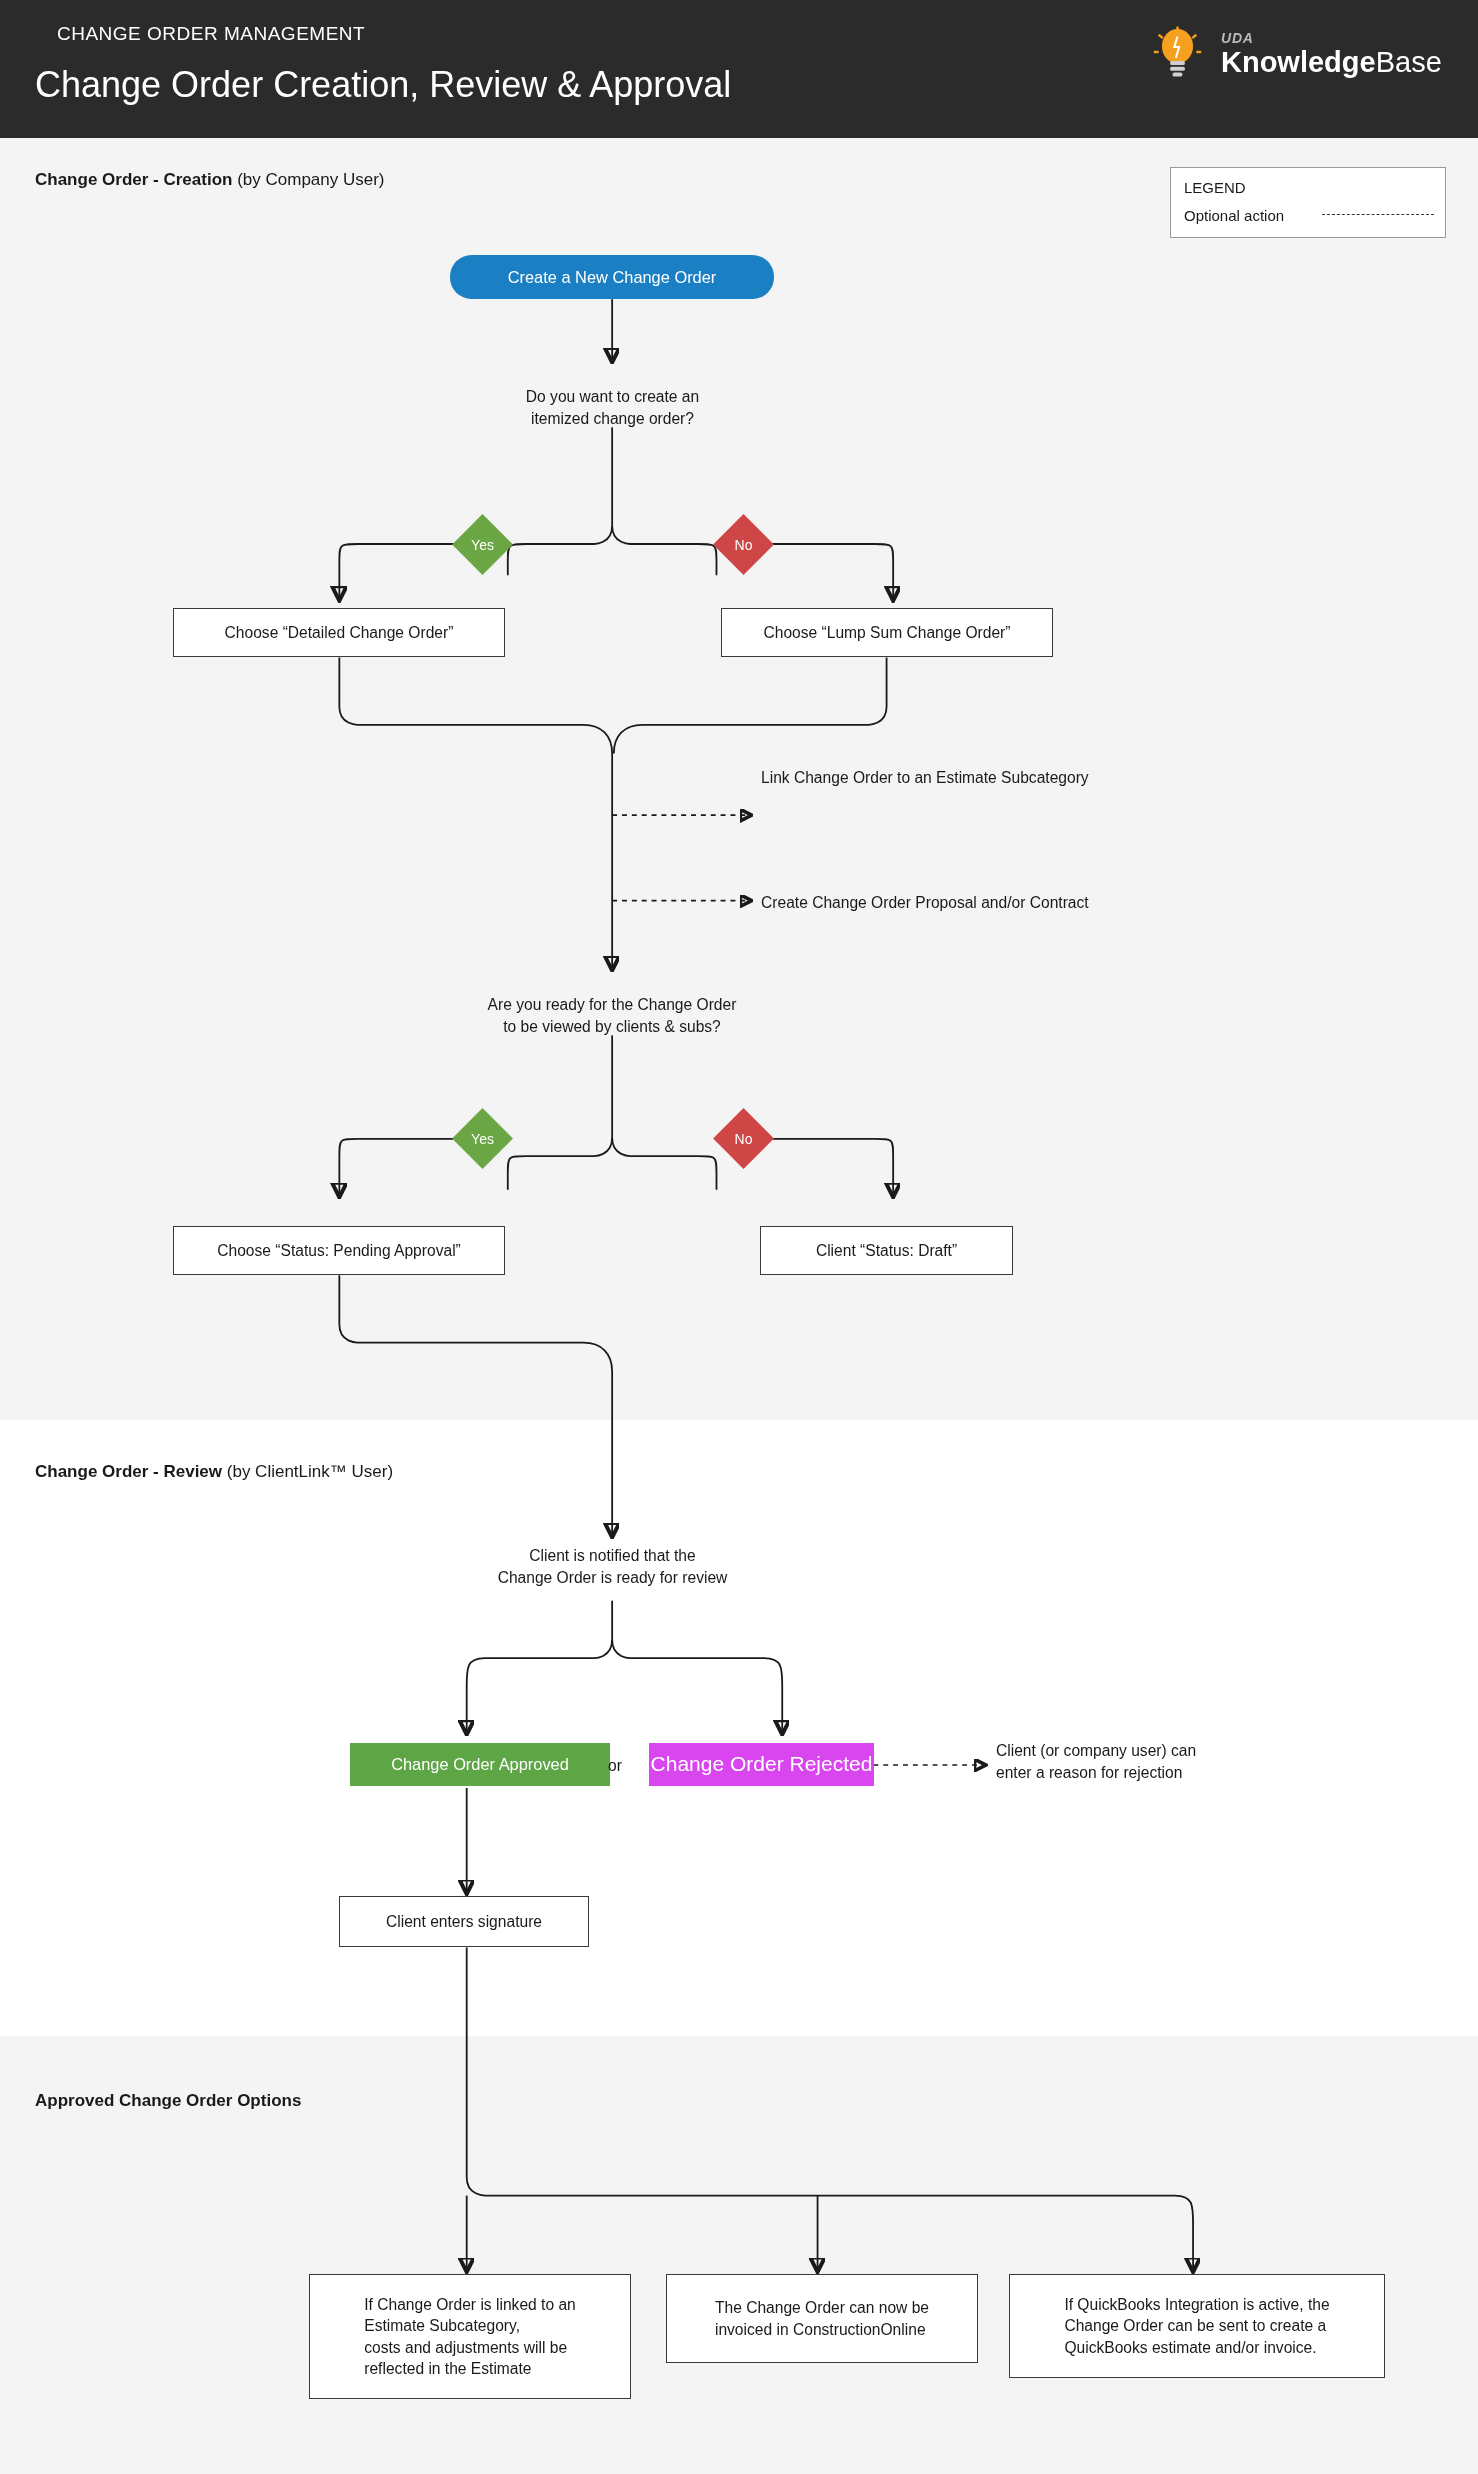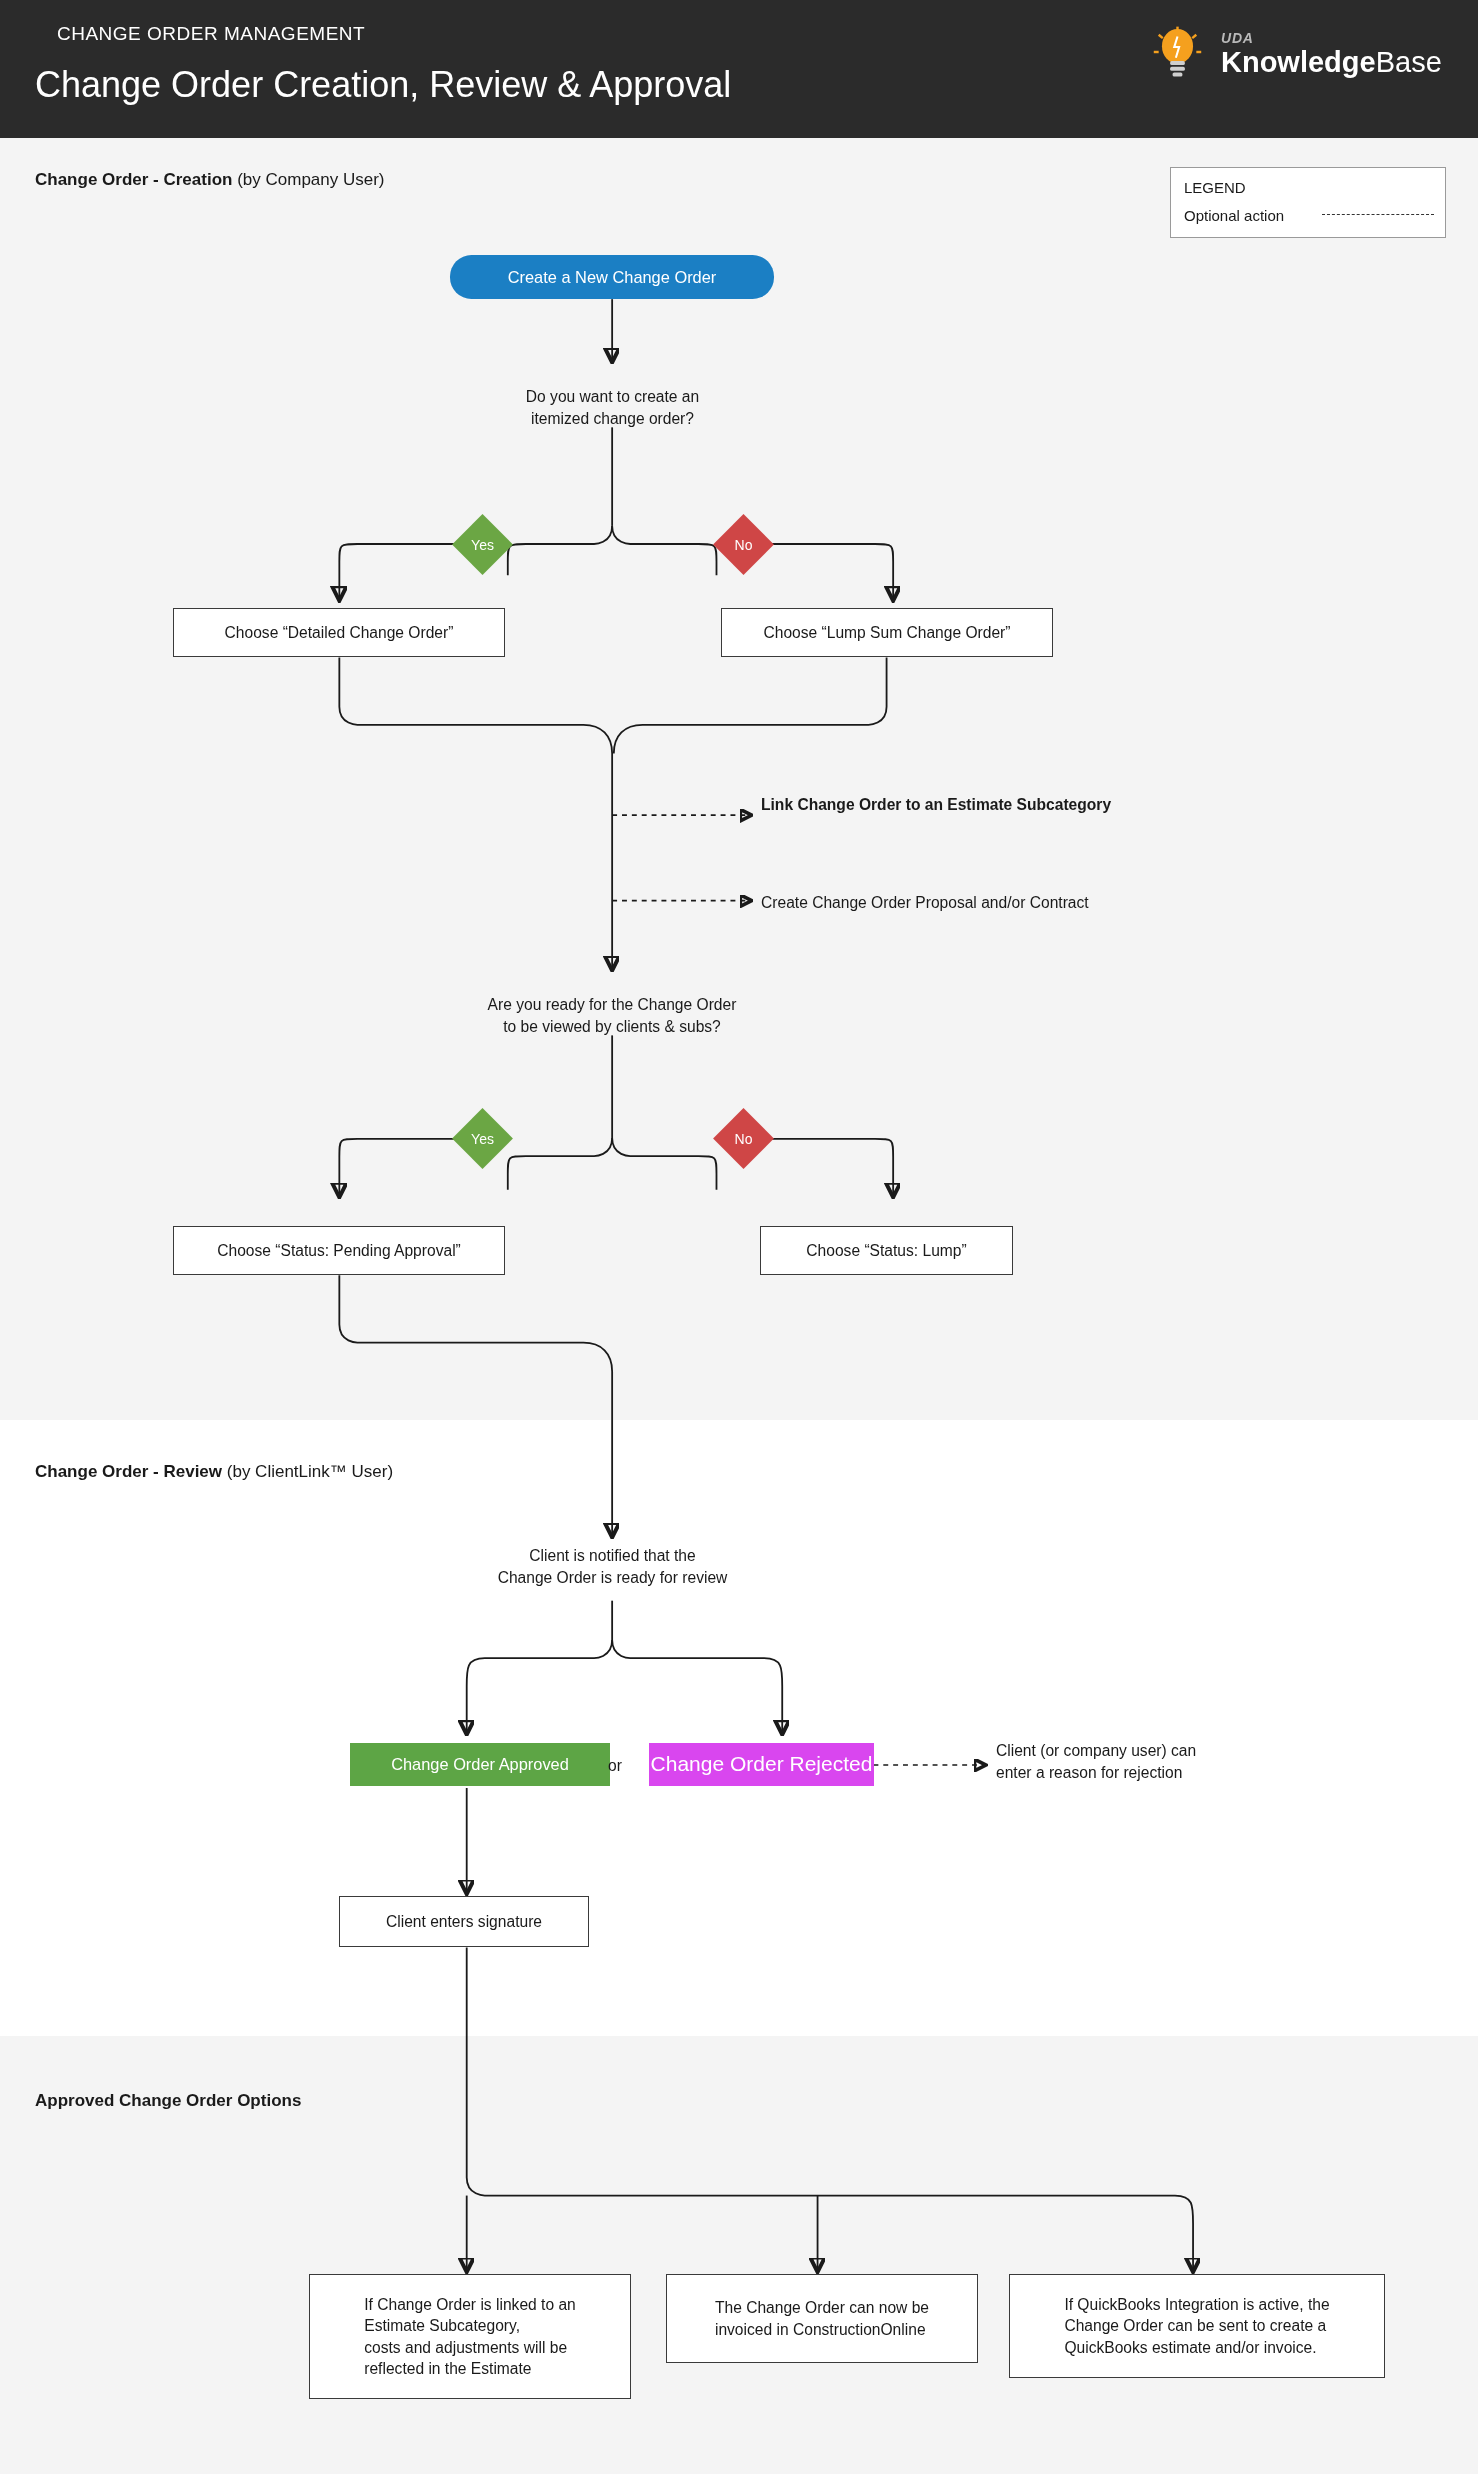--- a/index.html
+++ b/index.html
@@ -305,7 +305,7 @@
   <div class="node node-box" style="left:173px; top:608px; width:332px; height:49px;">Choose “Detailed Change Order”</div>
   <div class="node node-box" style="left:721px; top:608px; width:332px; height:49px;">Choose “Lump Sum Change Order”</div>
 
-  <div class="plain-text-left" style="left:761px; top:794px; width:493px;font-weight:bold;">Link Change Order to an Estimate Subcategory</div>
+  <div class="plain-text-left" style="left:761px; top:767px; width:493px;">Link Change Order to an Estimate Subcategory</div>
   <div class="plain-text-left" style="left:761px; top:892px; width:493px;">Create Change Order Proposal and/or Contract</div>
 
   <div class="plain-text" style="left:423px; top:994px; width:378px; white-space:pre-line;">Are you ready for the Change Order

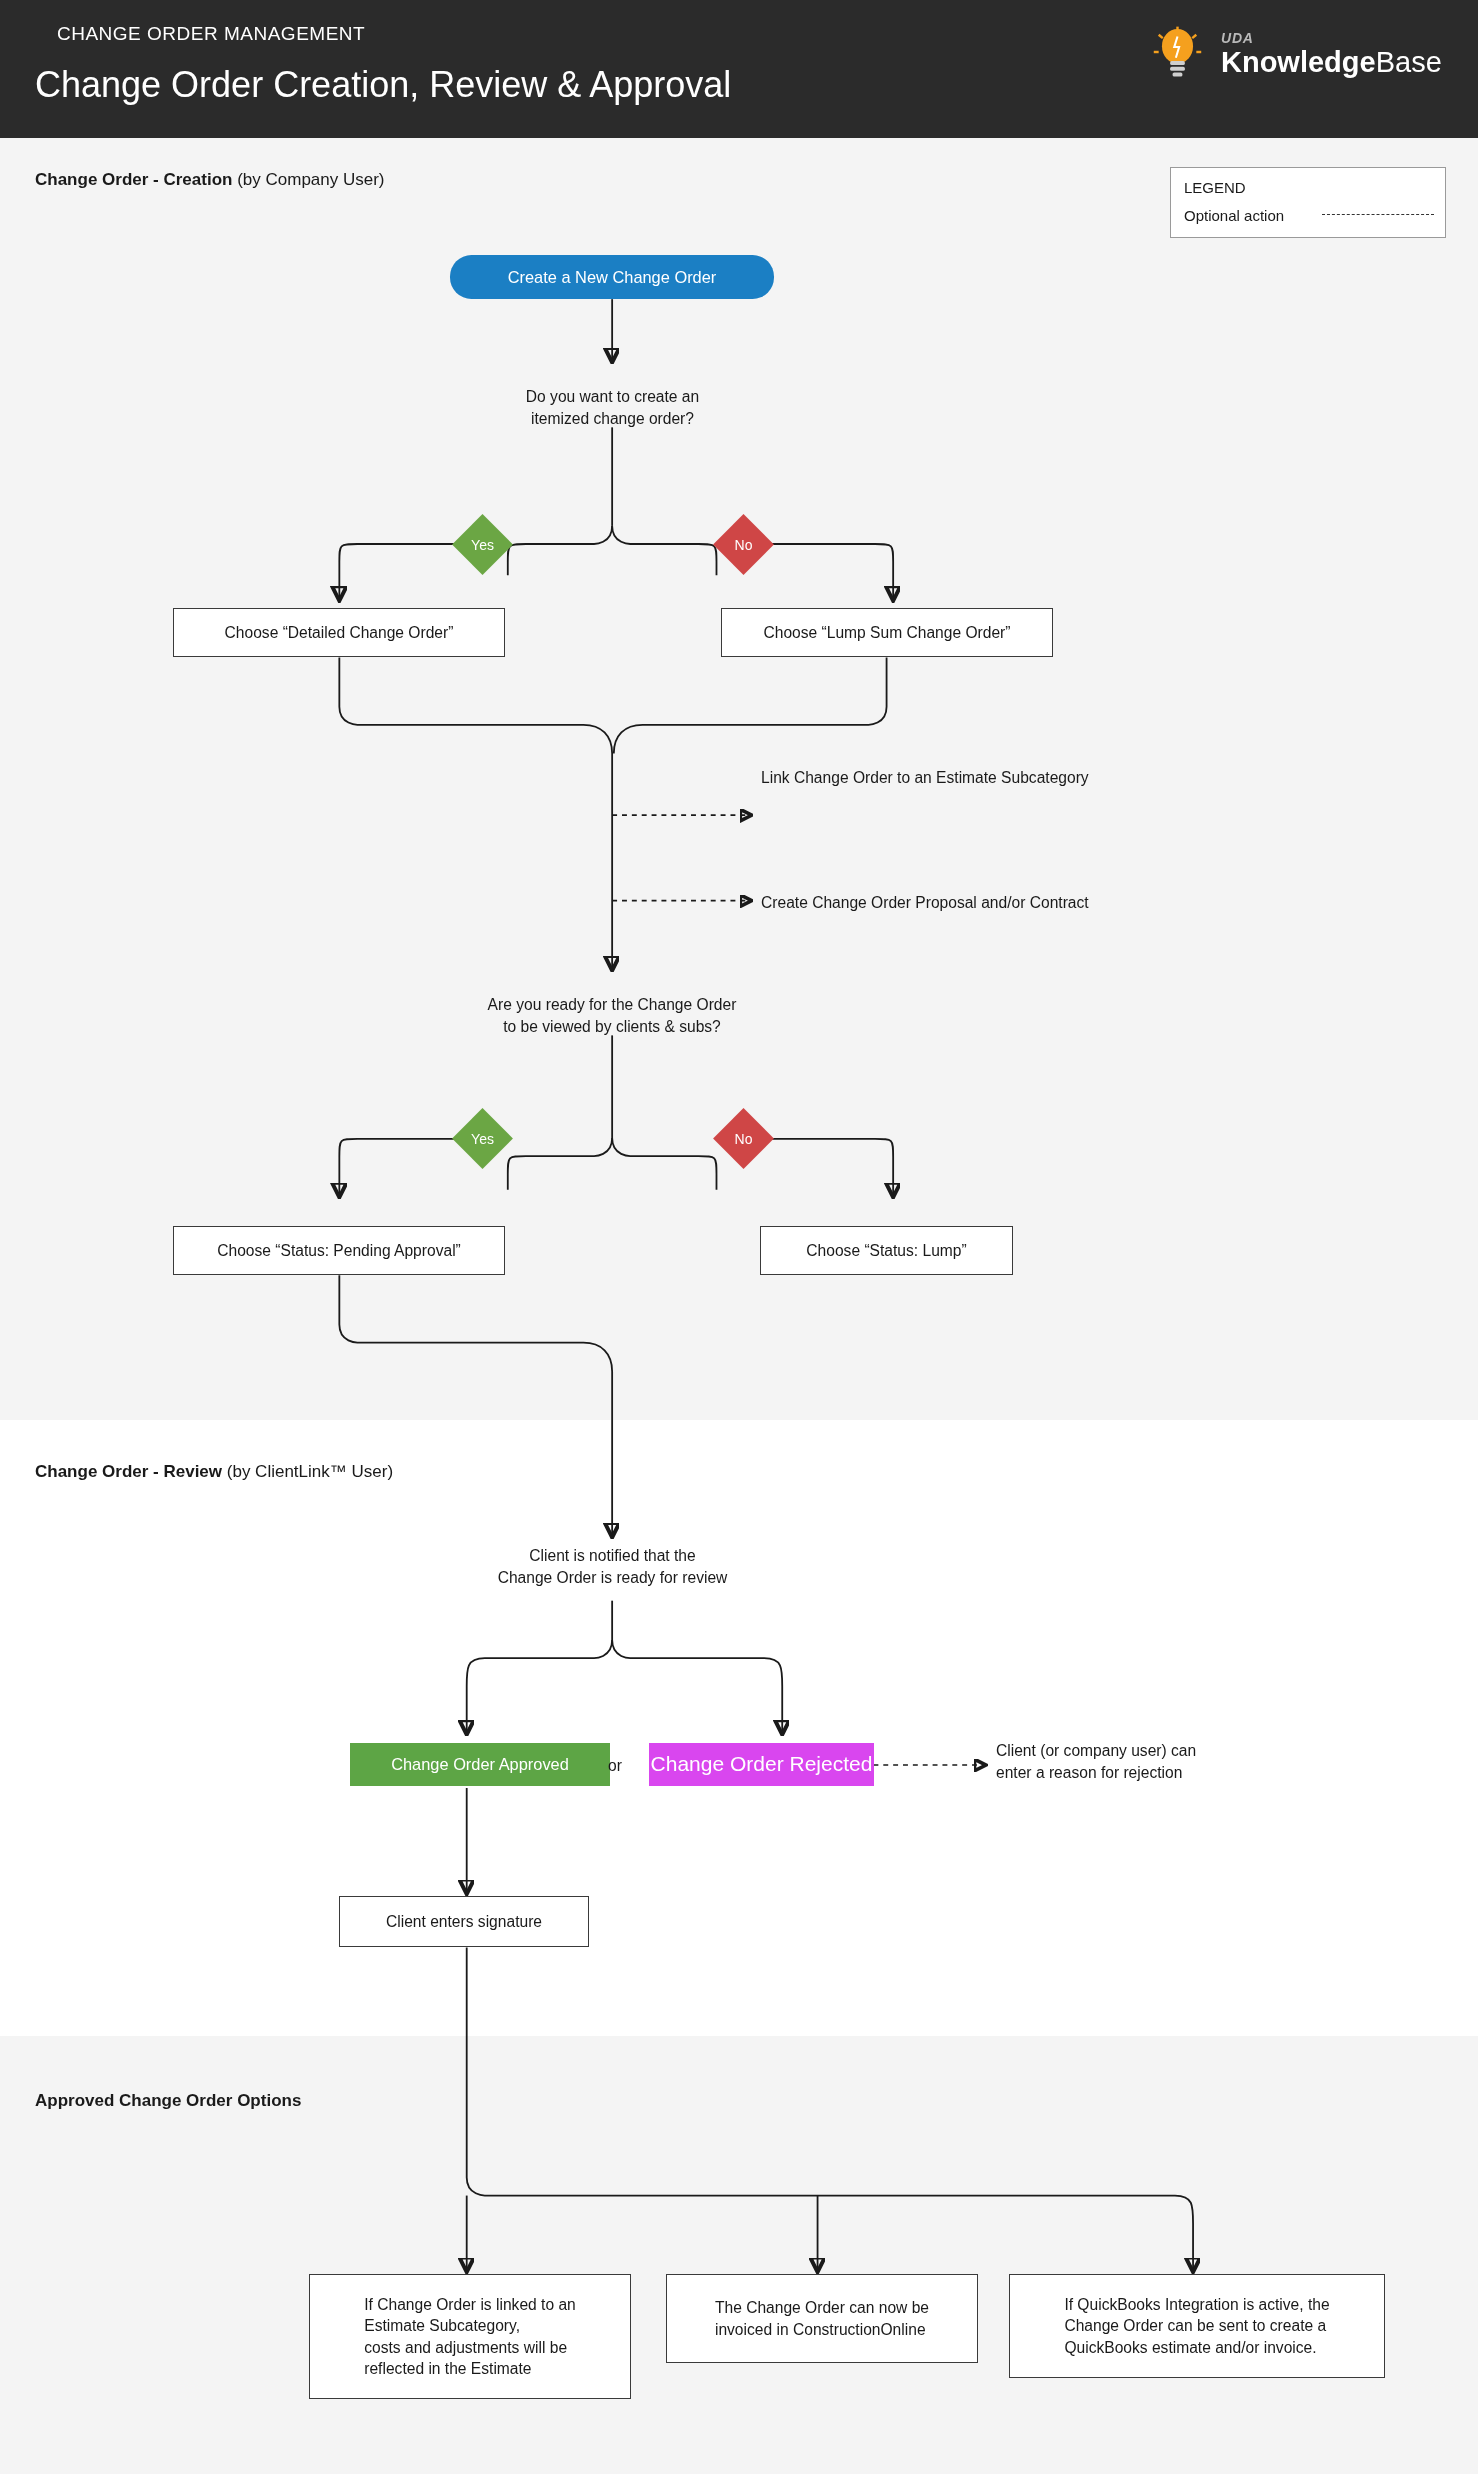--- a/index.html
+++ b/index.html
@@ -317,7 +317,7 @@
   <div class="diamond-label" style="left:722px; top:1117px;">No</div>
 
   <div class="node node-box" style="left:173px; top:1226px; width:332px; height:49px;">Choose “Status: Pending Approval”</div>
-  <div class="node node-box" style="left:760px; top:1226px; width:253px; height:49px;">Choose “Status: Lump”</div>
+  <div class="node node-box" style="left:760px; top:1226px; width:253px; height:49px;">Client “Status: Draft”</div>
 
   <div class="plain-text" style="left:448px; top:1545px; width:329px; white-space:pre-line;">Client is notified that the
 Change Order is ready for review</div>

